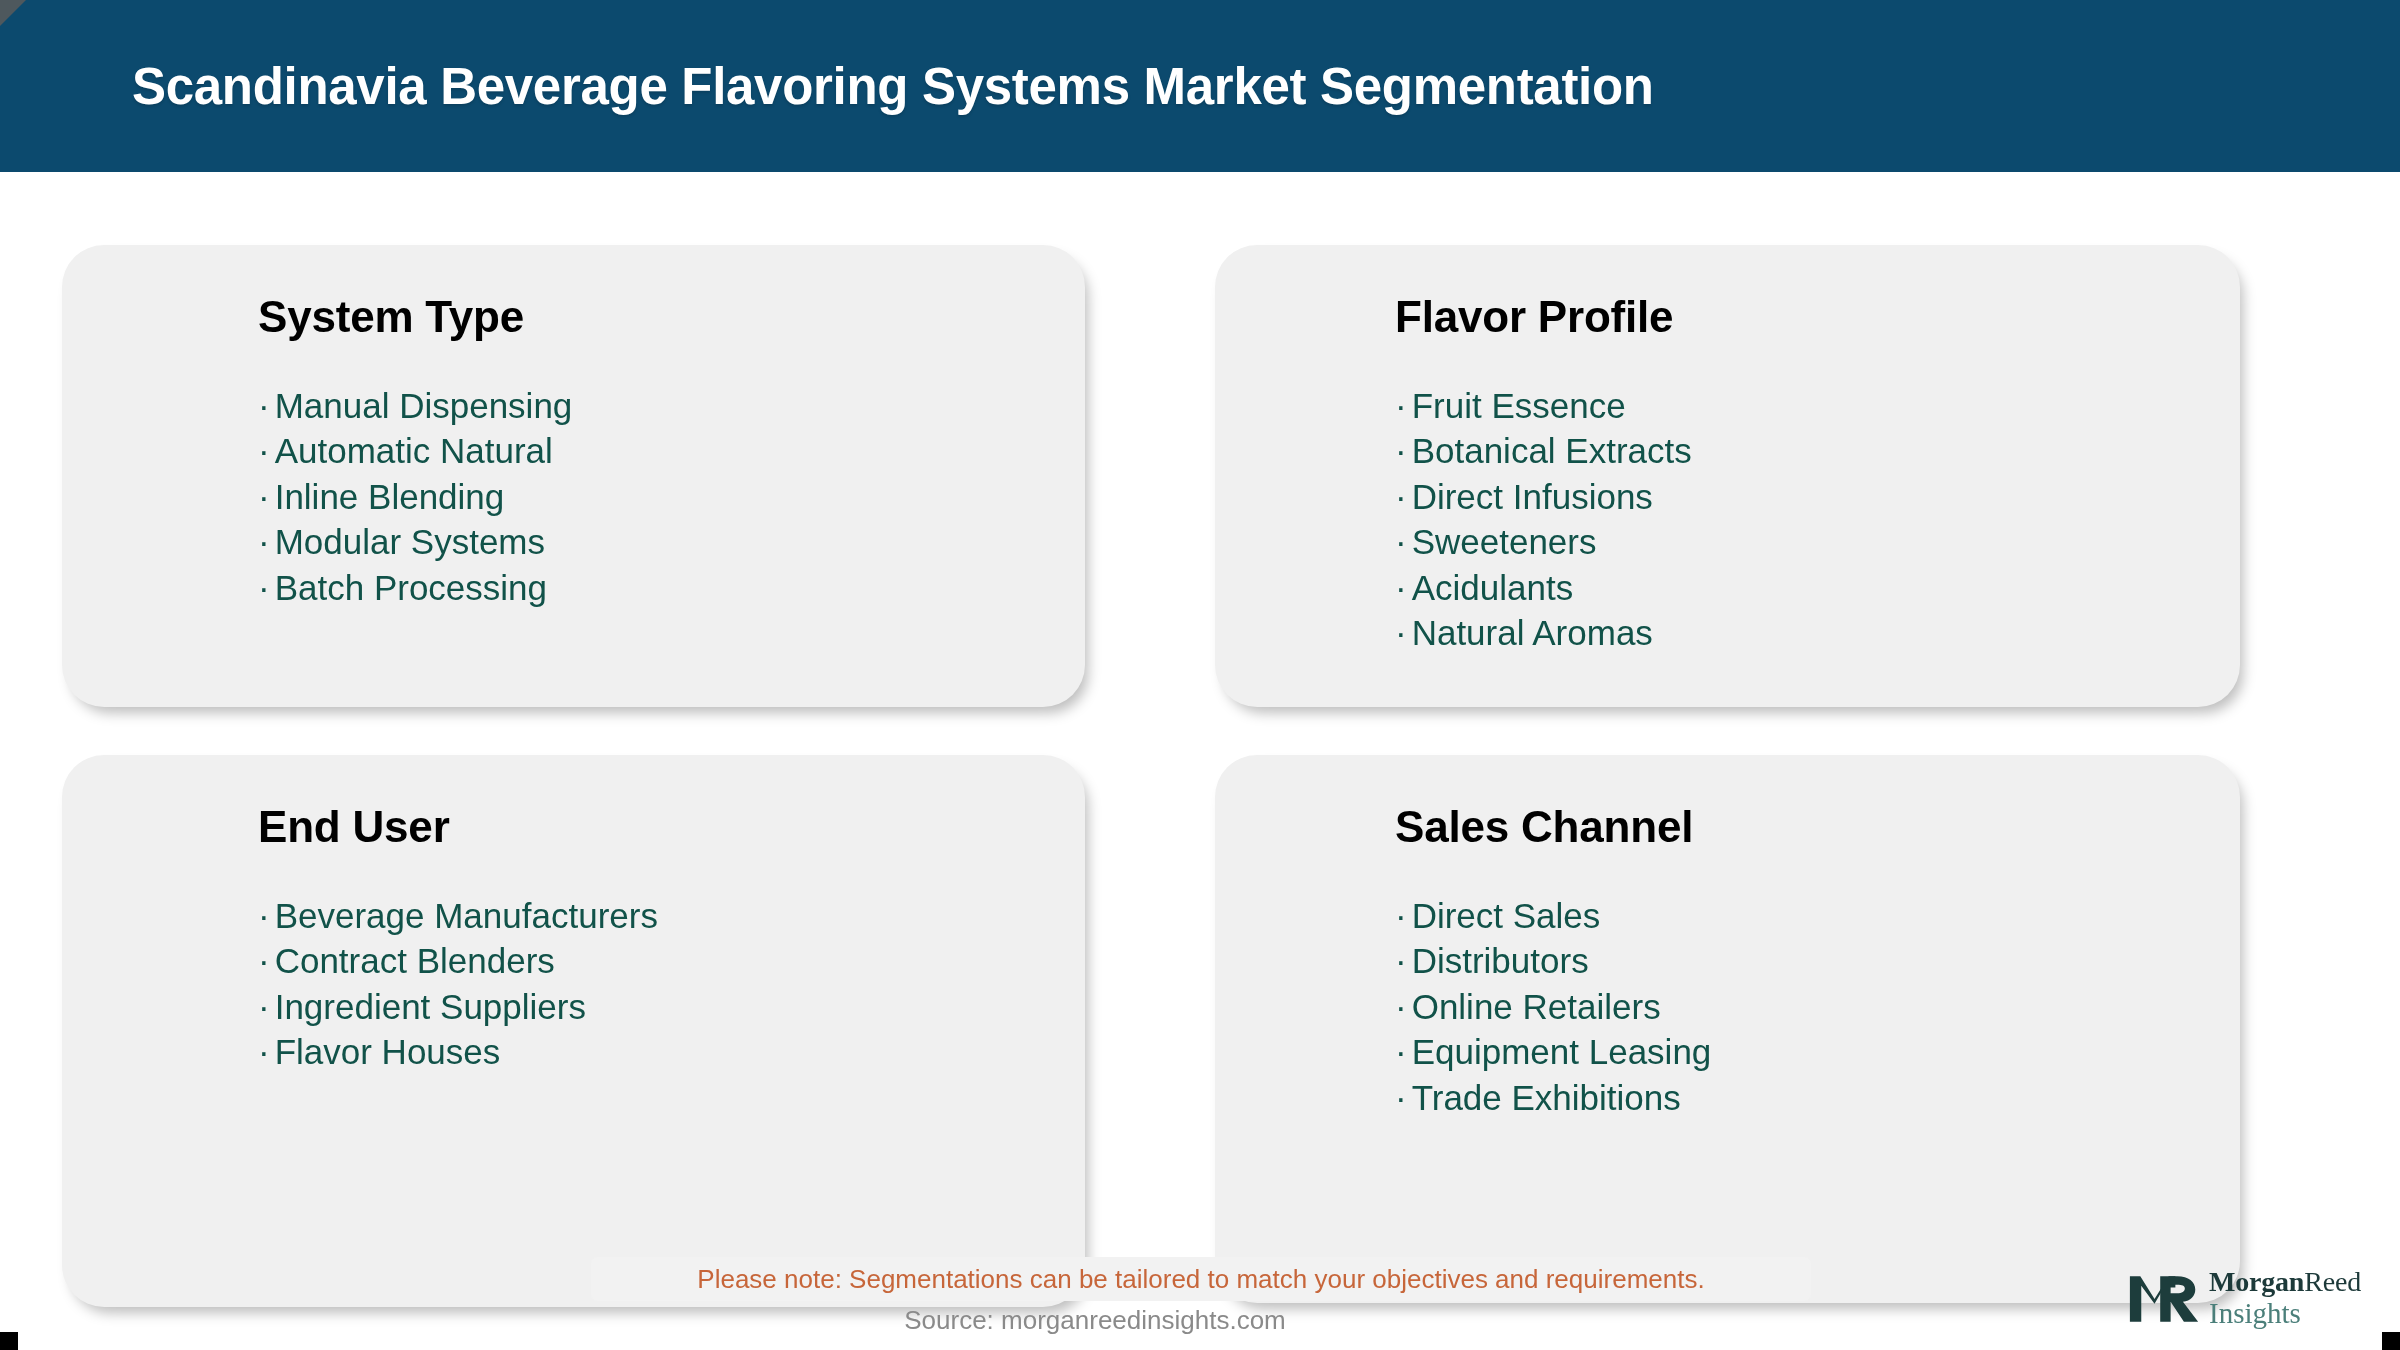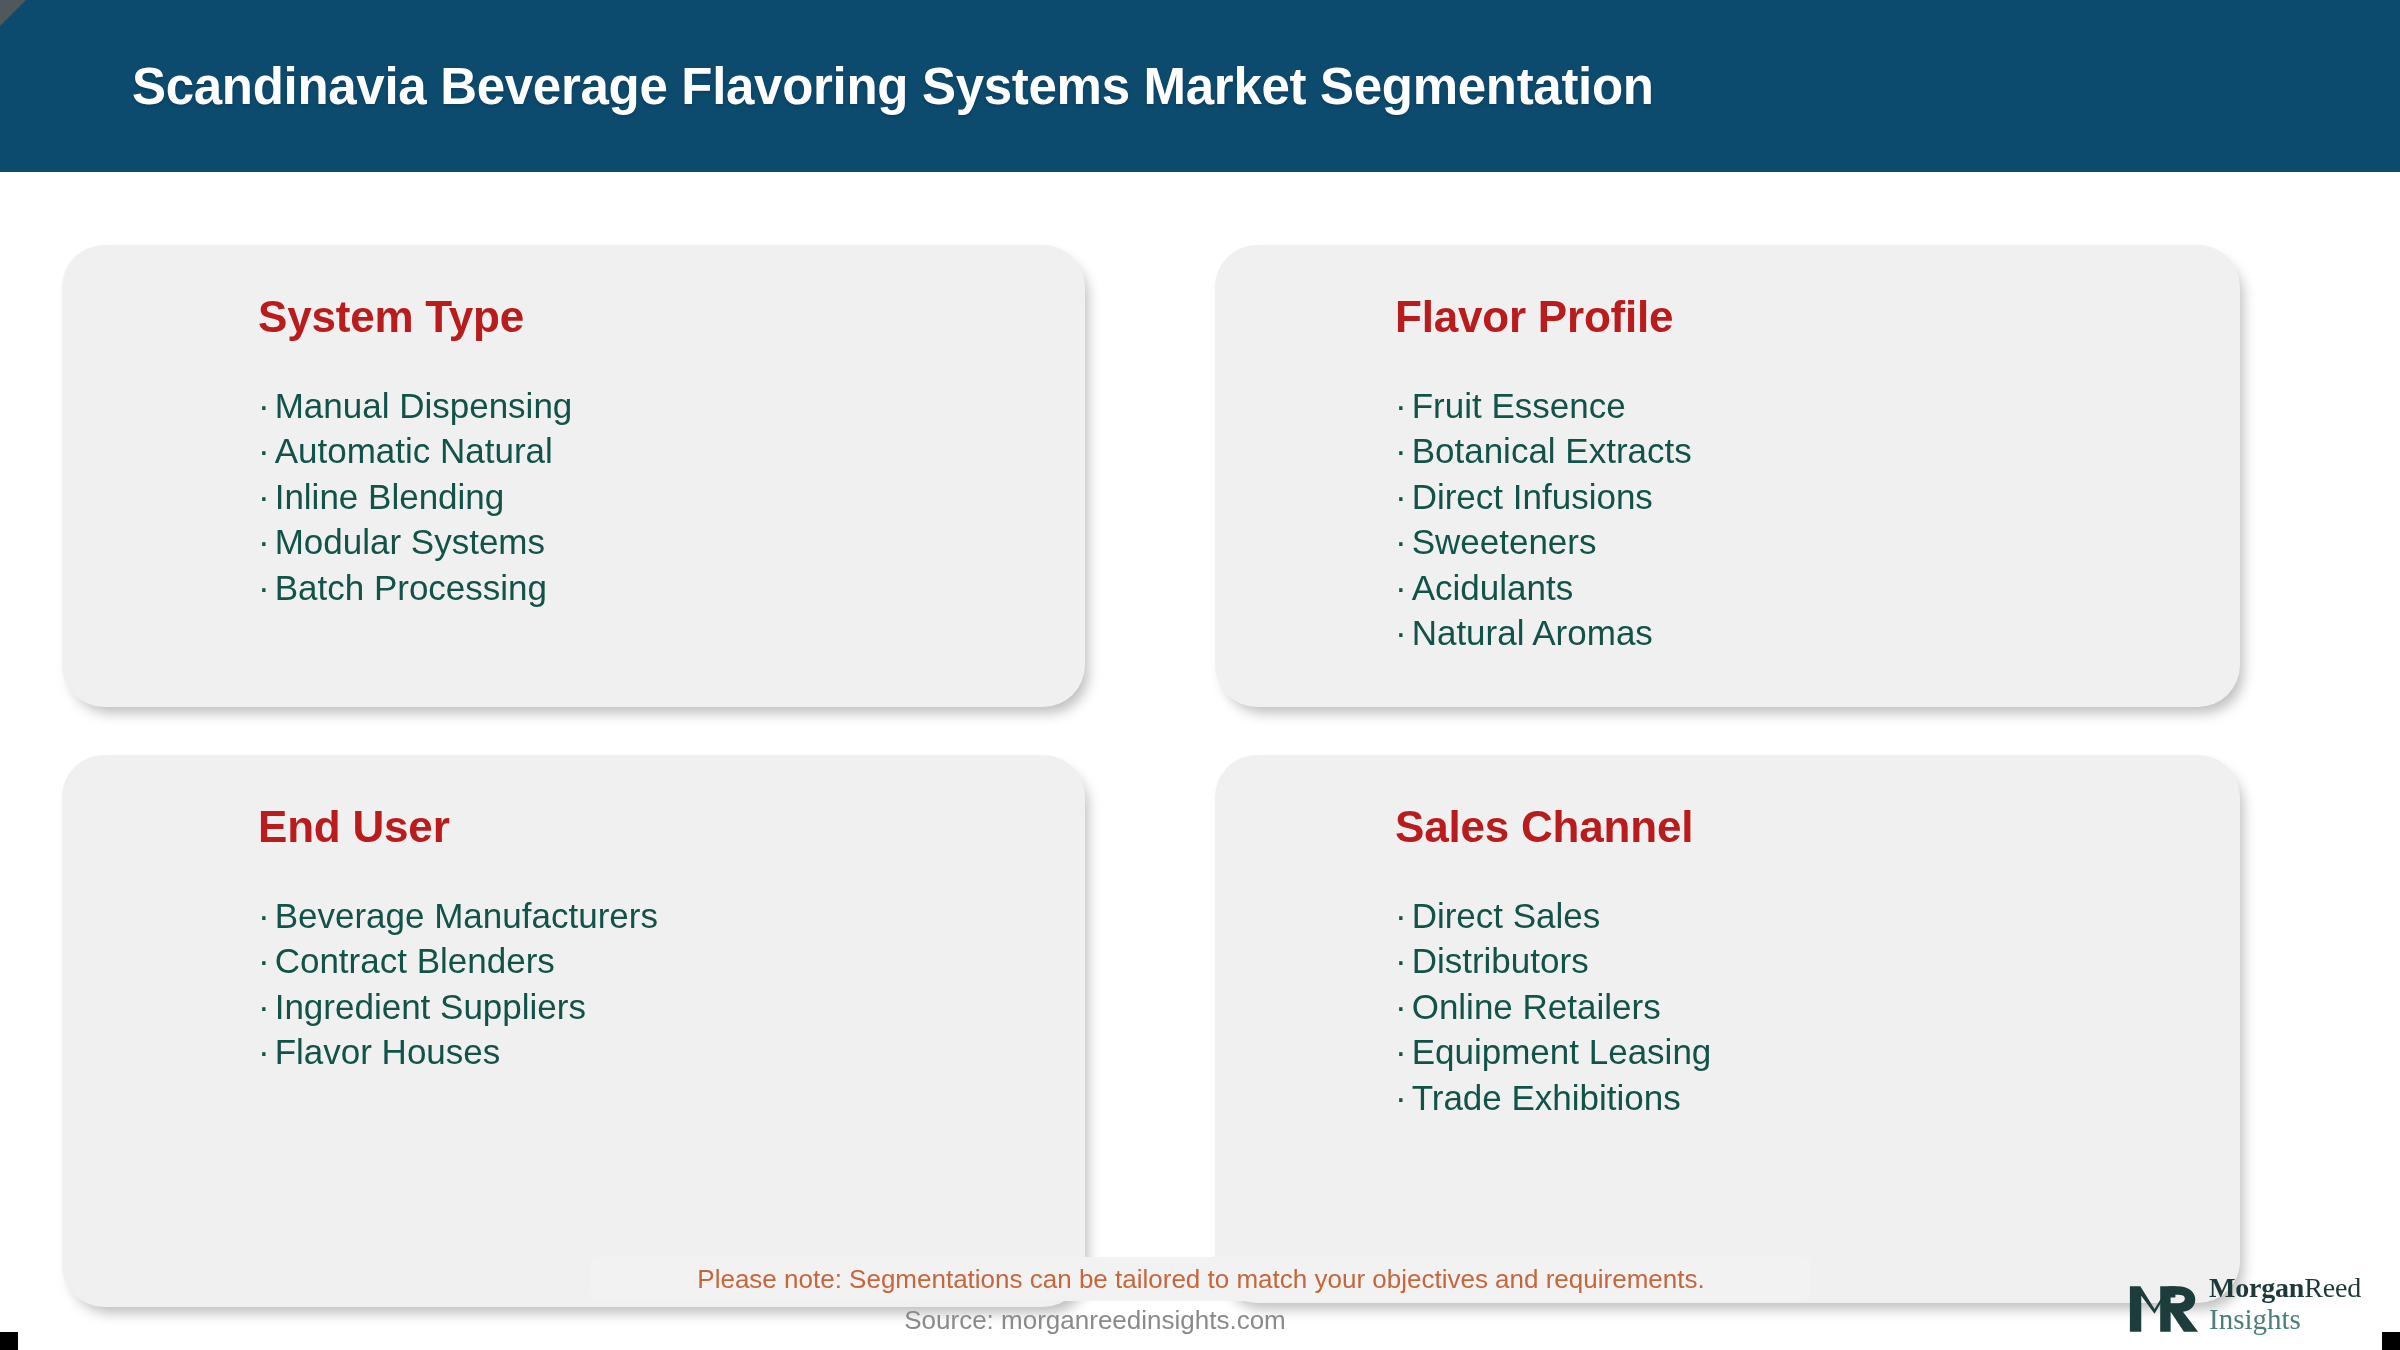--- a/index.html
+++ b/index.html
@@ -62,7 +62,7 @@
   .card.c2 .card-inner, .card.c4 .card-inner { padding-left:180px; }
 
   .card-title {
-    color:#b91c1c;
+    color:#000000;
     font-size:44px;
     font-weight:bold;
     letter-spacing:-0.2px;

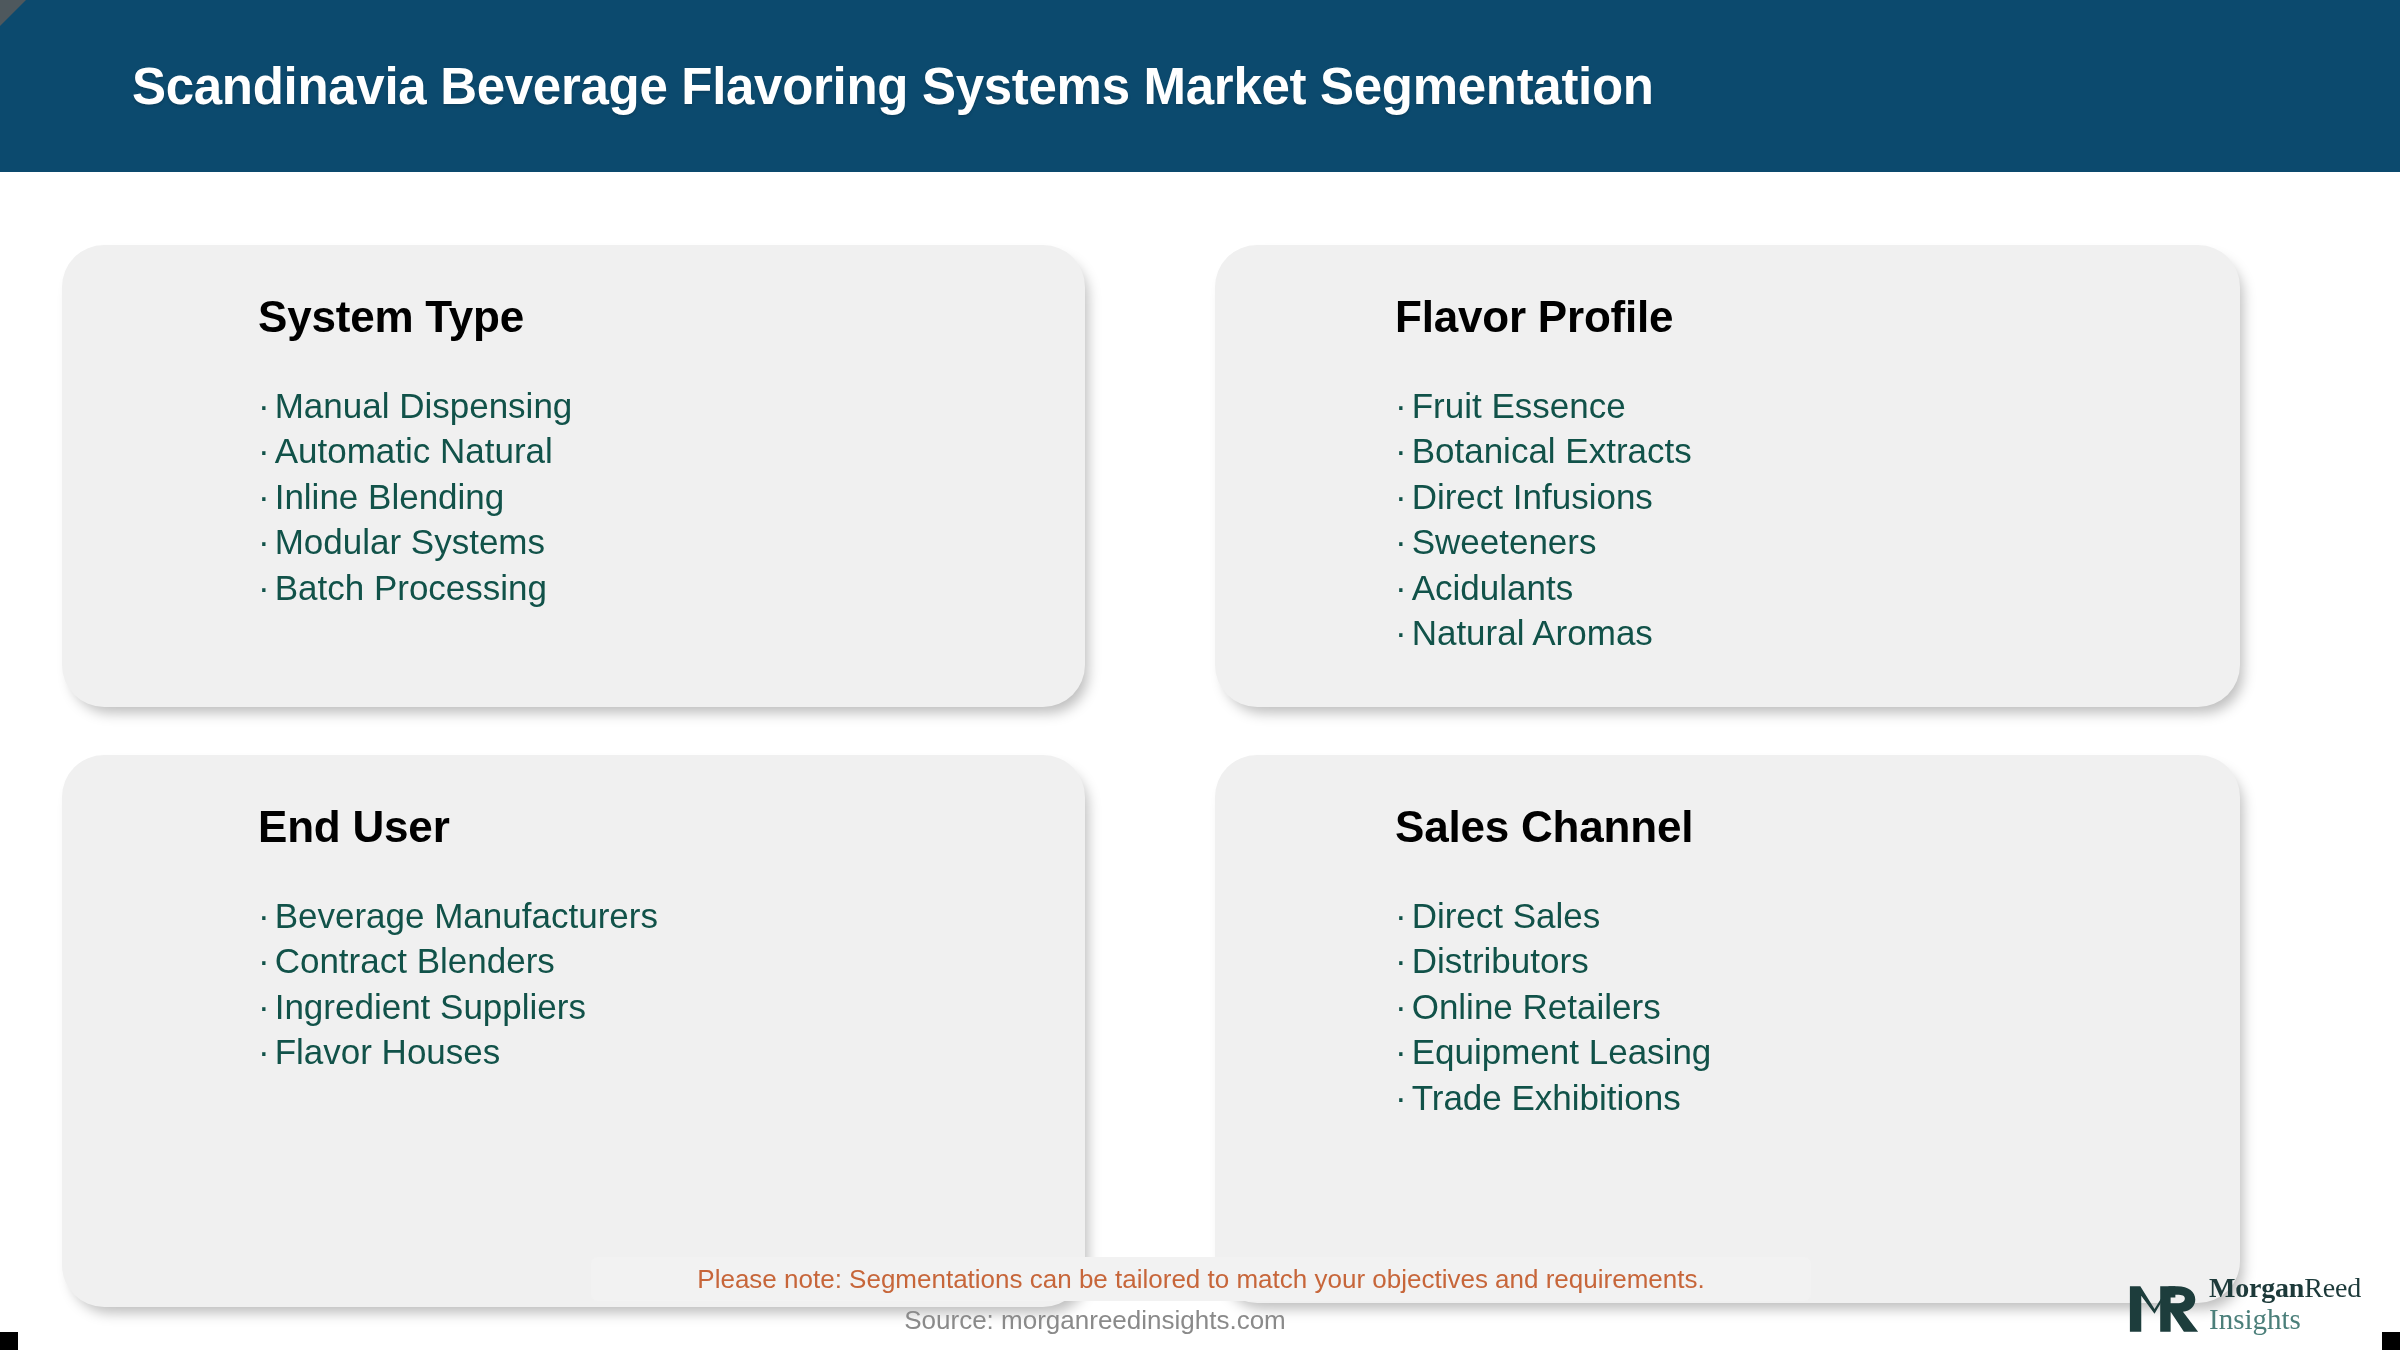--- a/index.html
+++ b/index.html
@@ -109,7 +109,7 @@
     position:absolute;
     left:2128px; top:1262px;
     width:250px; height:72px;
-    display:flex; align-items:flex-end;
+    display:flex; align-items:center;
   }
   .logo-mark { width:72px; height:52px; flex:0 0 auto; }
   .logo-words { margin-left:9px; line-height:1.0; }

